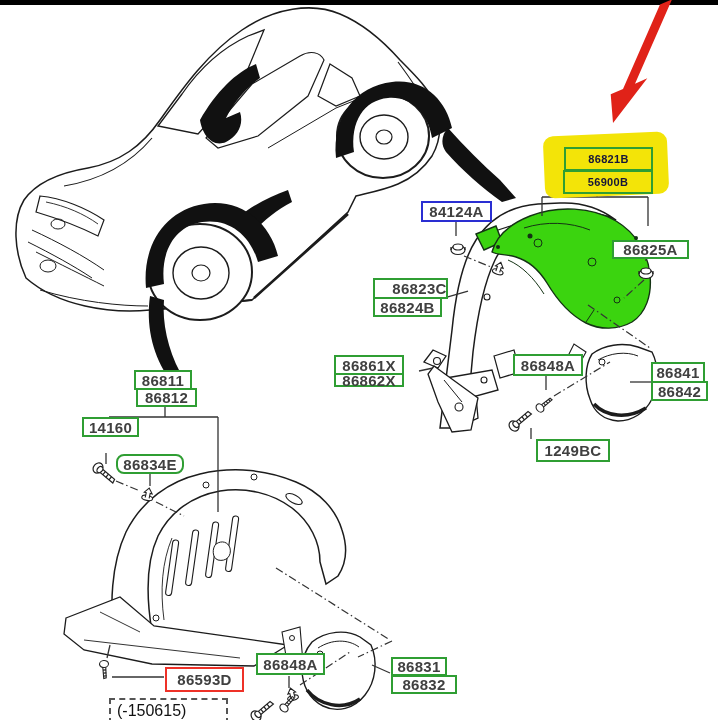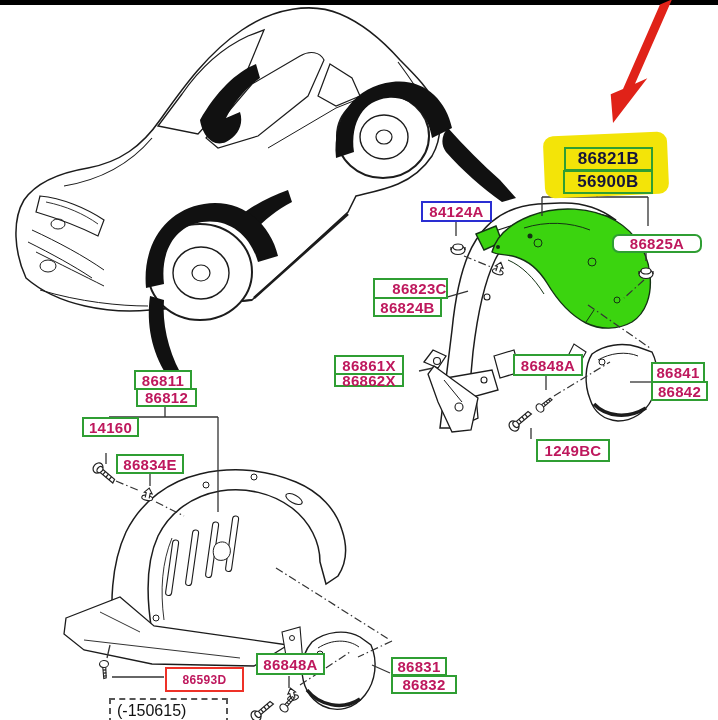--- a/index.html
+++ b/index.html
@@ -13,7 +13,7 @@
   .green{border-color:#2f9e33;}
   .blue{border-color:#2a2ed2;}
   .red{border-color:#ee3128;font-size:12px;}
-  .hl{background:transparent;border-color:#2f9e33;color:#15153a;font-size:17px;}
+  .hl{background:transparent;border-color:#2f9e33;color:#15153a;font-size:11px;}
   .note{position:absolute;border:2px dashed #555;background:#fff;box-sizing:border-box;
         font:16px "Liberation Sans",sans-serif;color:#111;display:flex;align-items:center;
         padding:2px 6px;}

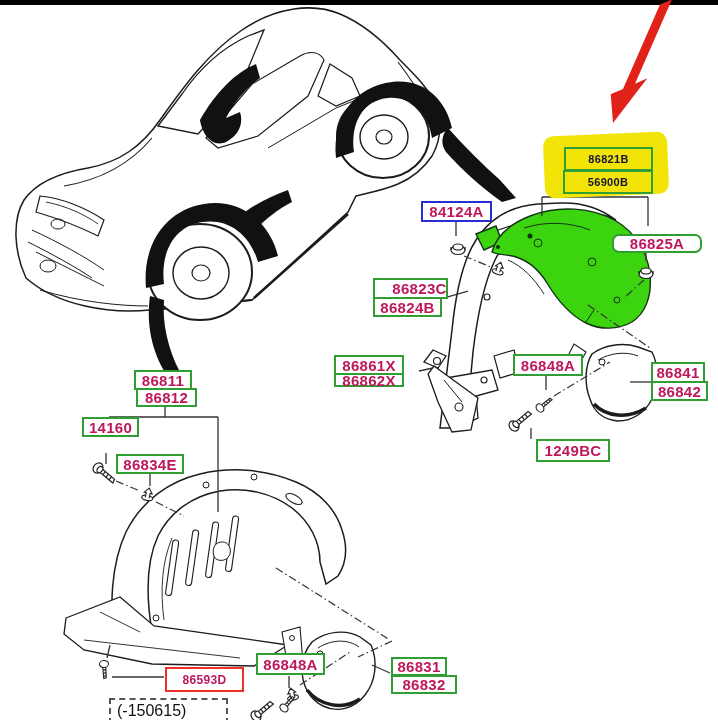--- a/index.html
+++ b/index.html
@@ -8,7 +8,7 @@
   #canvas{position:absolute;left:0;top:0;}
   .plabel{position:absolute;display:flex;align-items:center;justify-content:center;
           background:#ffffff;border:2px solid #2f9e33;box-sizing:border-box;
-          font:bold 15px "Liberation Sans",sans-serif;color:#be185d;letter-spacing:.3px;
+          font:bold 15px "Liberation Sans",sans-serif;color:#404040;letter-spacing:.3px;
           white-space:nowrap;padding:0 2px;}
   .green{border-color:#2f9e33;}
   .blue{border-color:#2a2ed2;}

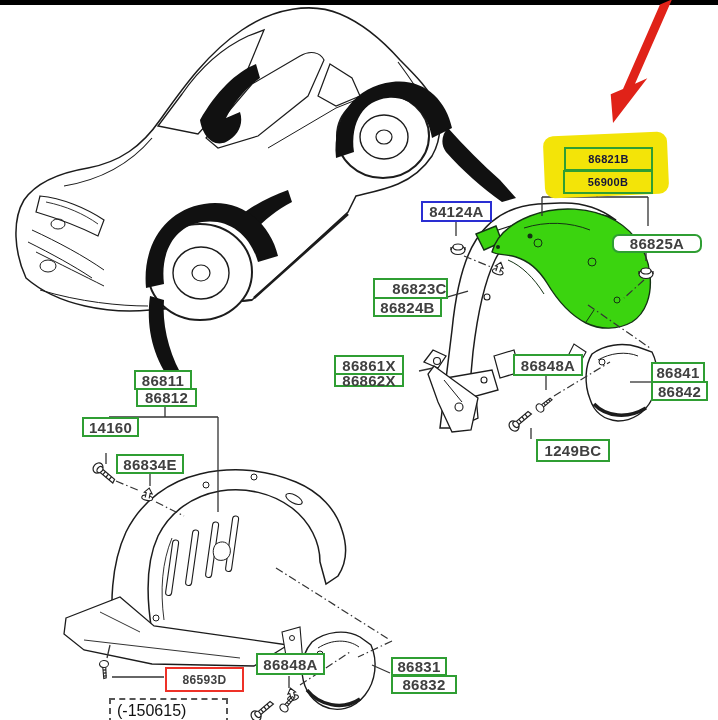--- a/index.html
+++ b/index.html
@@ -217,7 +217,7 @@
 
 <div class="plabel hl" style="left:564px;top:147px;width:89px;height:24px;">86821B</div>
 <div class="plabel hl" style="left:563px;top:170px;width:90px;height:24px;">56900B</div>
-<div class="plabel green" style="left:612px;top:234px;width:90px;height:19px;border-radius:7px;">86825A</div>
+<div class="plabel green" style="left:612px;top:240px;width:77px;height:19px;">86825A</div>
 <div class="plabel blue" style="left:421px;top:201px;width:71px;height:21px;">84124A</div>
 <div class="plabel green" style="left:373px;top:278px;width:75px;height:21px;padding-left:20px;">86823C</div>
 <div class="plabel green" style="left:373px;top:297px;width:69px;height:20px;">86824B</div>

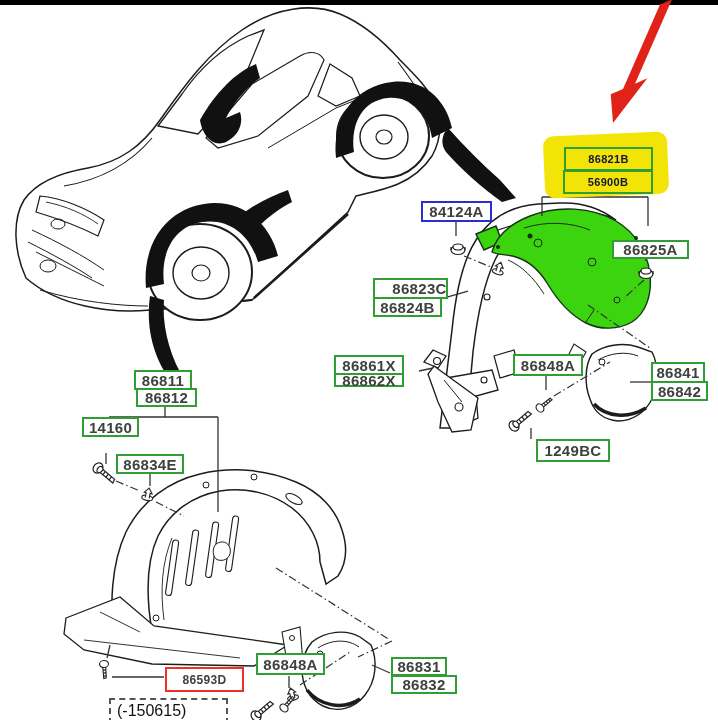--- a/index.html
+++ b/index.html
@@ -230,7 +230,7 @@
 <div class="plabel green" style="left:134px;top:370px;width:58px;height:20px;">86811</div>
 <div class="plabel green" style="left:136px;top:388px;width:61px;height:19px;">86812</div>
 <div class="plabel green" style="left:82px;top:417px;width:57px;height:20px;">14160</div>
-<div class="plabel green" style="left:116px;top:454px;width:68px;height:20px;">86834E</div>
+<div class="plabel green" style="left:116px;top:454px;width:68px;height:20px;border-radius:8px;">86834E</div>
 <div class="plabel red" style="left:165px;top:667px;width:79px;height:25px;">86593D</div>
 <div class="plabel green" style="left:256px;top:653px;width:69px;height:22px;">86848A</div>
 <div class="plabel green" style="left:391px;top:657px;width:56px;height:19px;">86831</div>

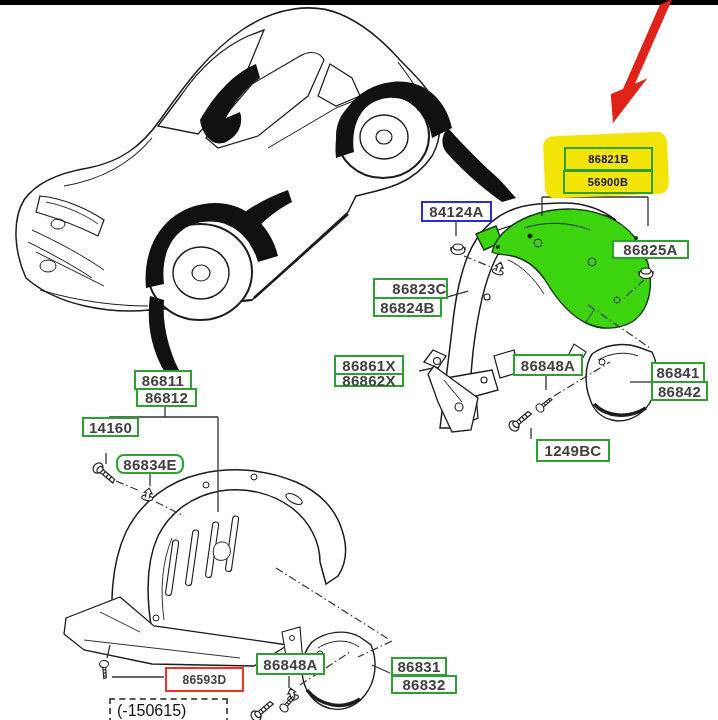--- a/index.html
+++ b/index.html
@@ -12,7 +12,7 @@
           white-space:nowrap;padding:0 2px;}
   .green{border-color:#2f9e33;}
   .blue{border-color:#2a2ed2;}
-  .red{border-color:#ee3128;font-size:12px;}
+  .red{border-color:#ee3128;font-size:15px;}
   .hl{background:transparent;border-color:#2f9e33;color:#15153a;font-size:11px;}
   .note{position:absolute;border:2px dashed #555;background:#fff;box-sizing:border-box;
         font:16px "Liberation Sans",sans-serif;color:#111;display:flex;align-items:center;

